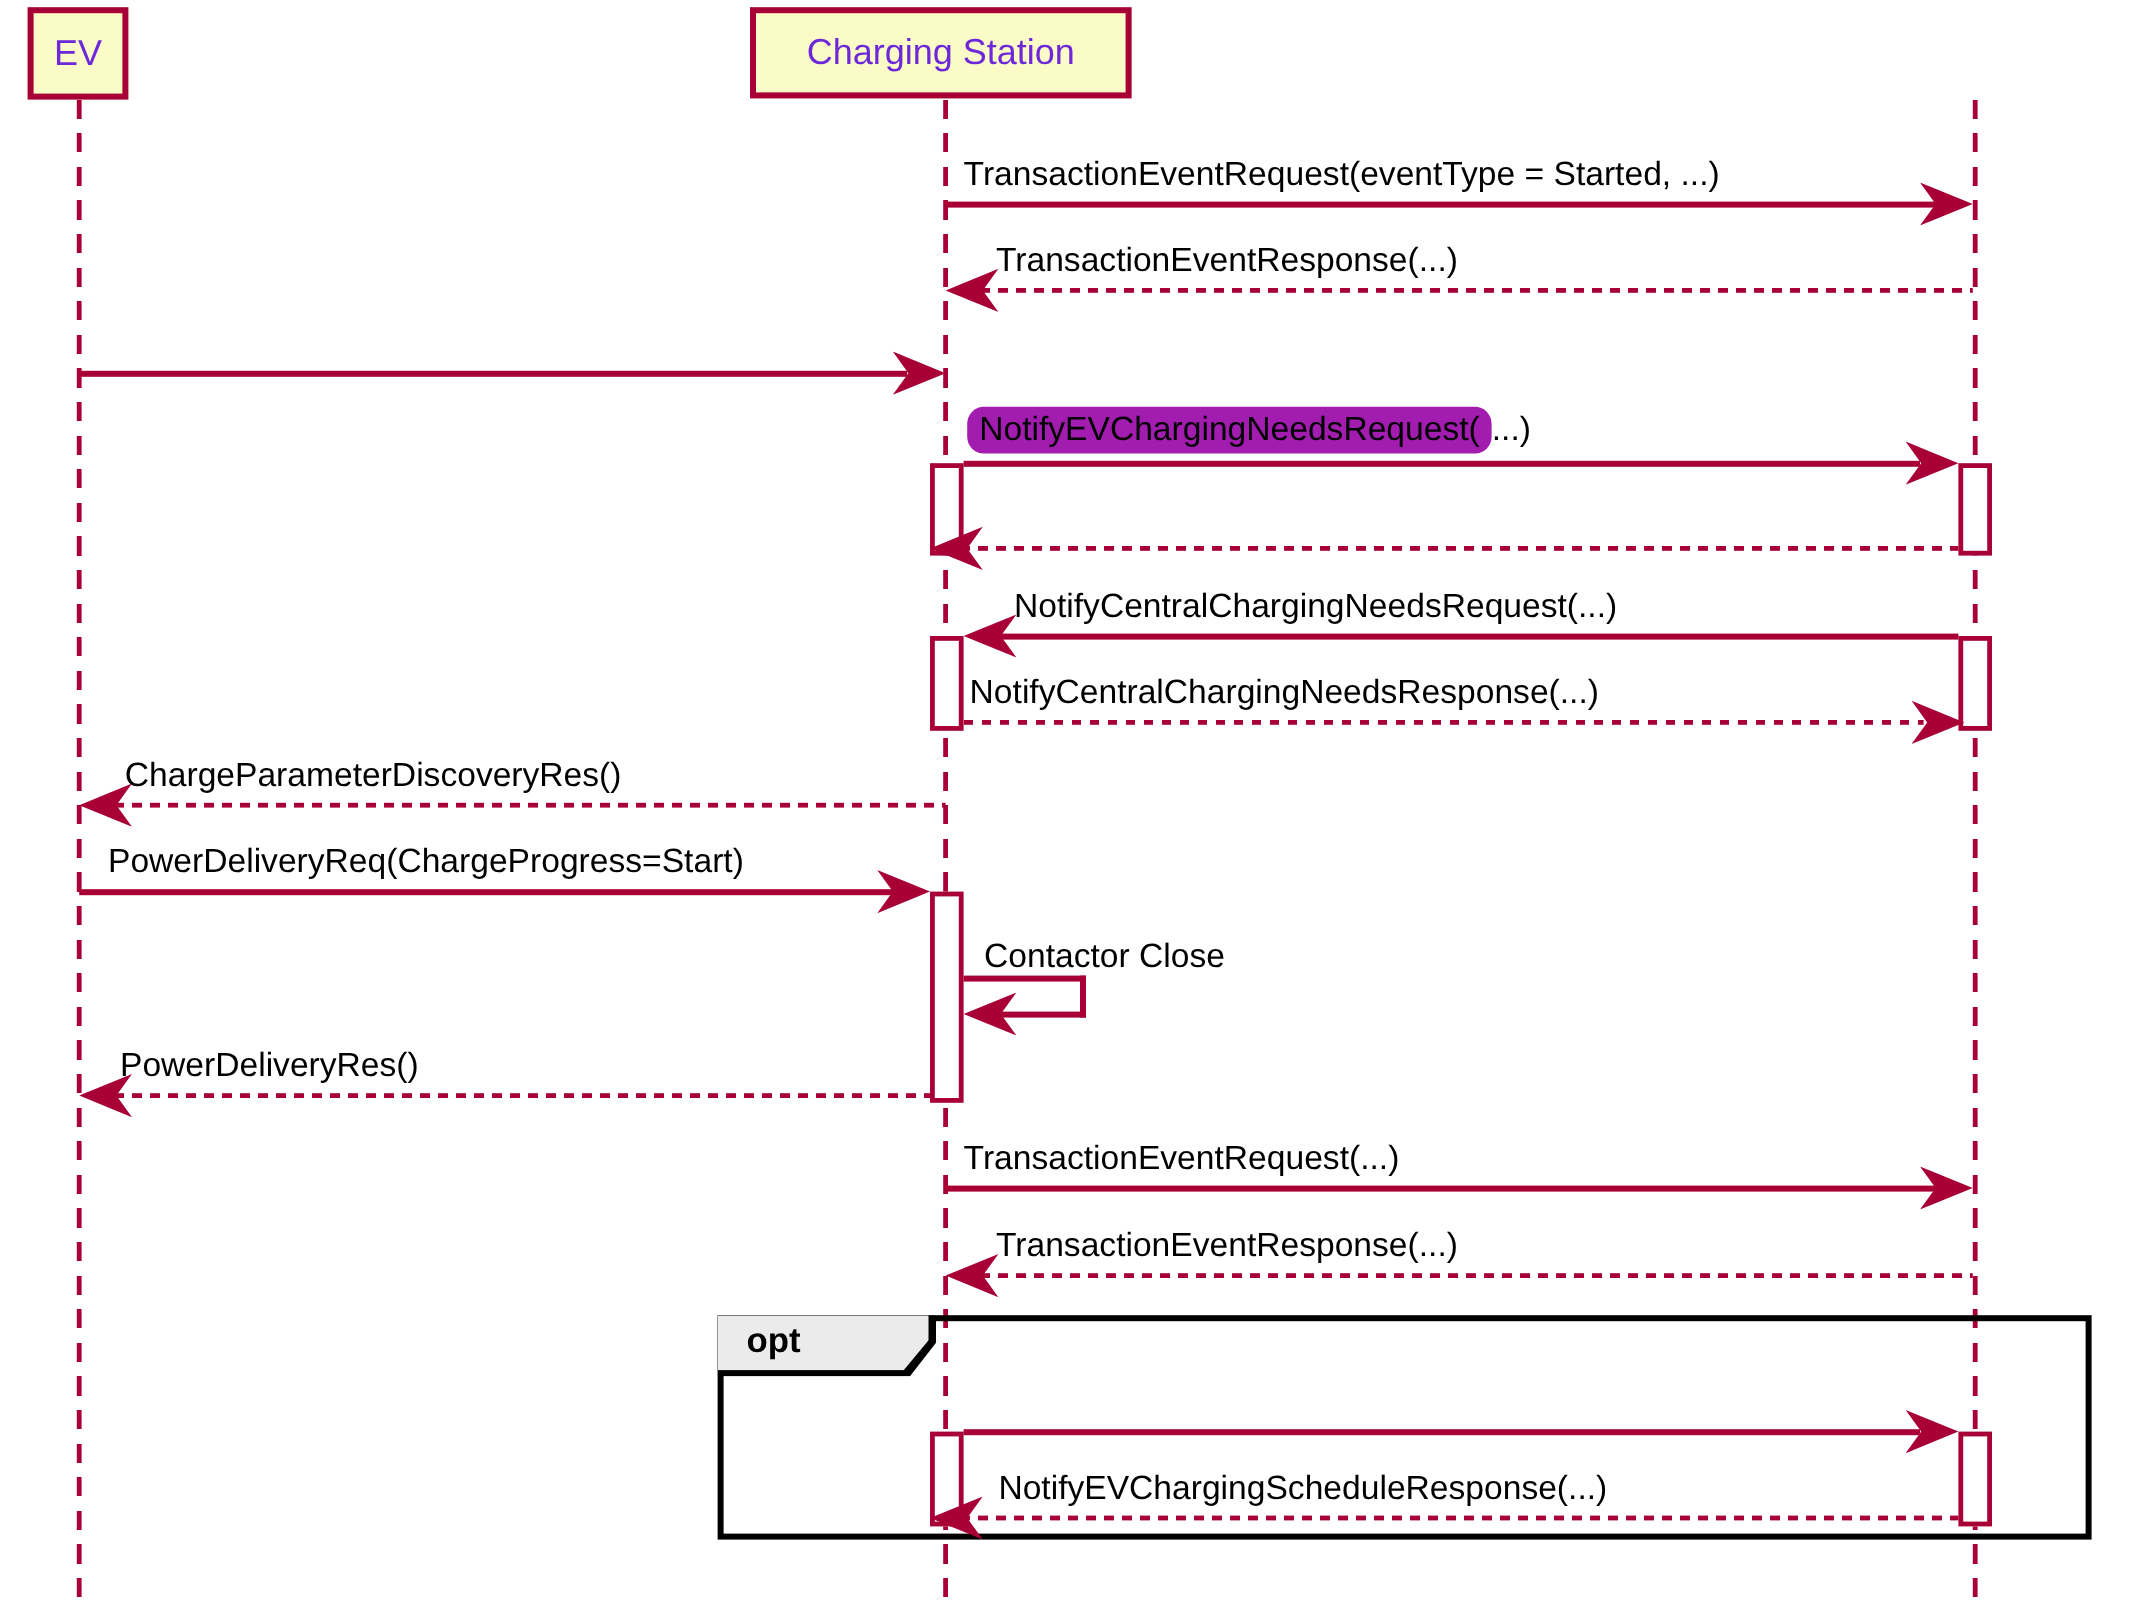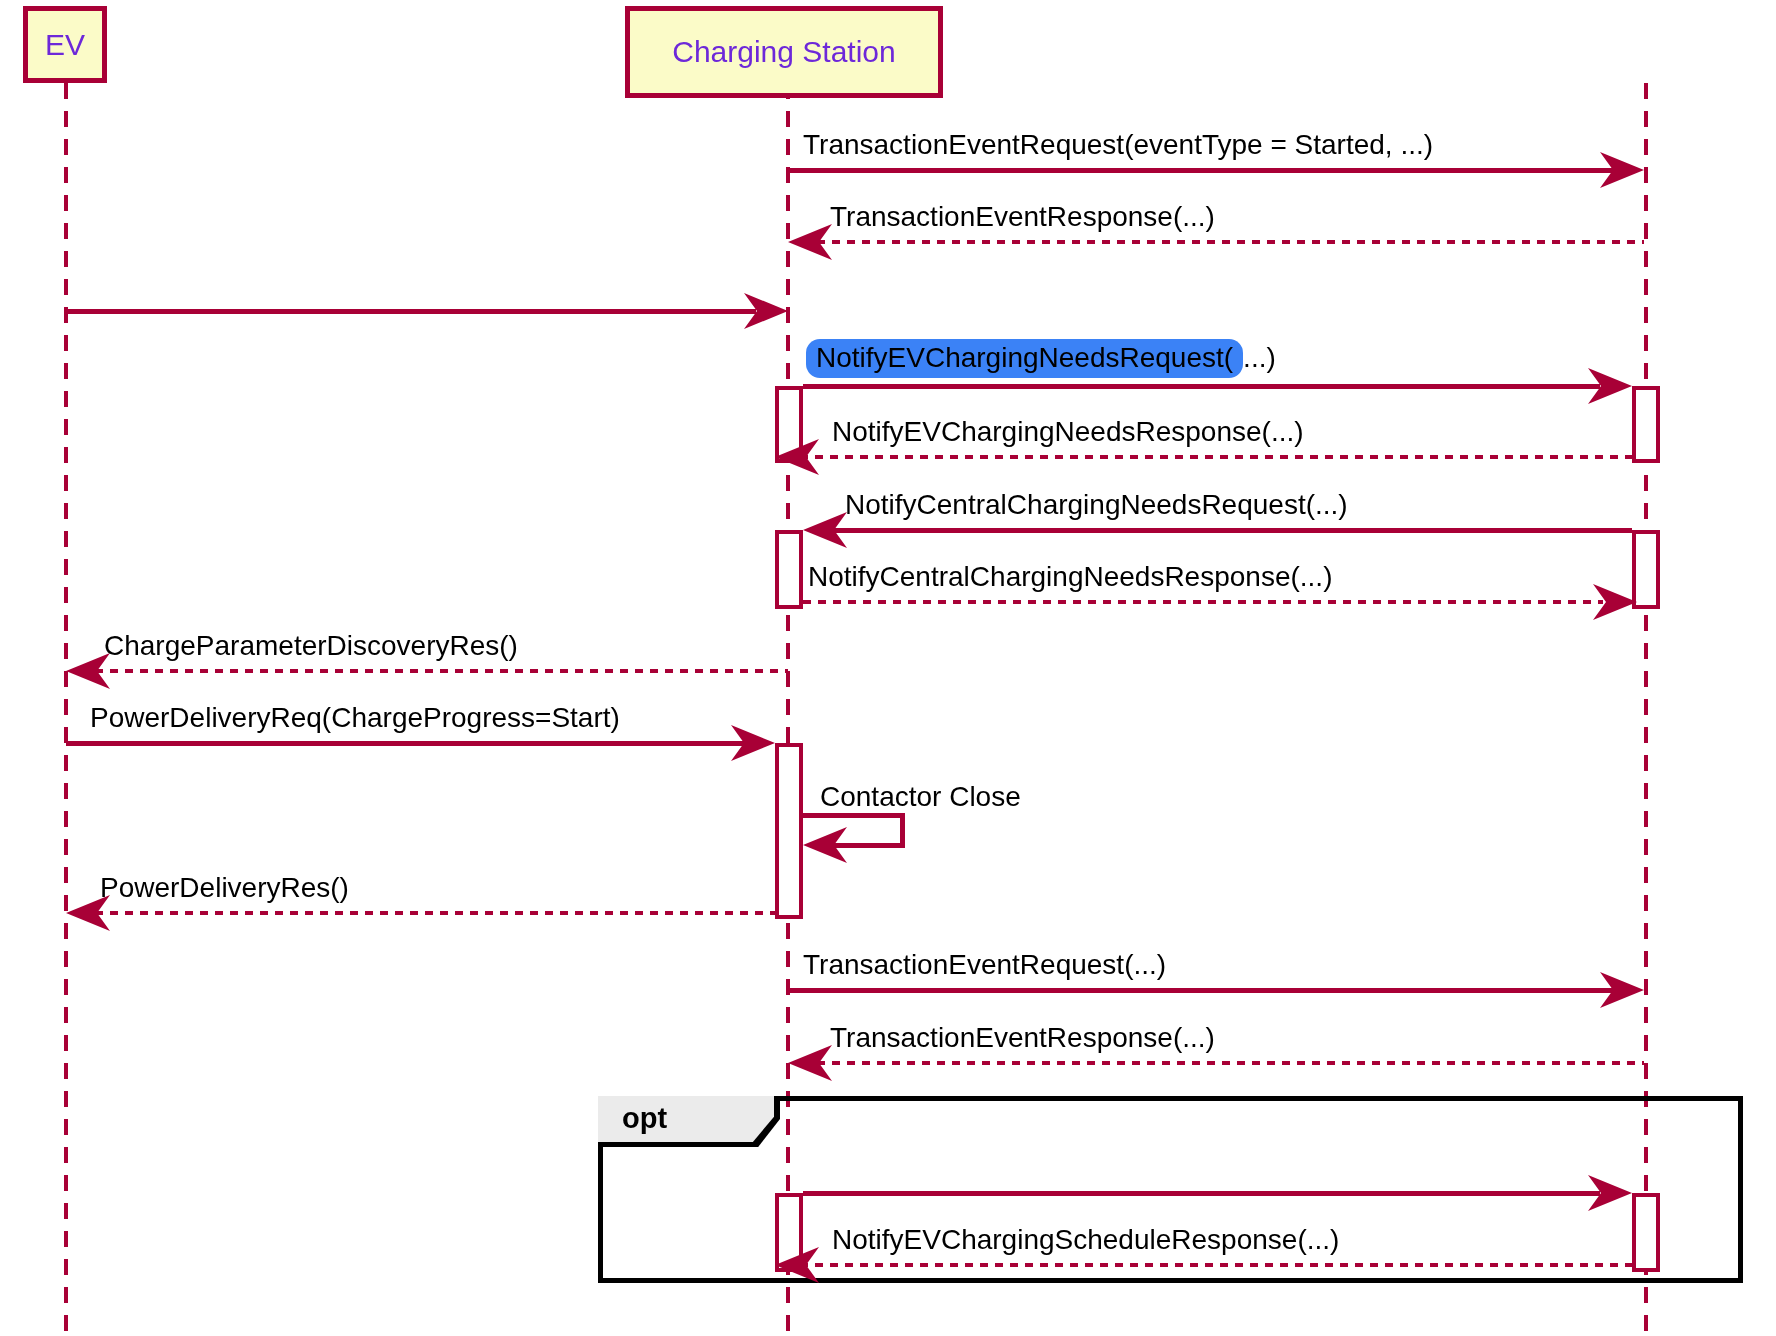--- a/index.html
+++ b/index.html
@@ -61,7 +61,7 @@
   <div class="pbox" style="left:23px;top:6px;width:84px;height:77px;">
       <span>EV</span>
     </div>
-  <div class="pbox" style="left:625px;top:6px;width:318px;height:92px;">
+  <div class="pbox" style="left:625px;top:6px;width:318px;height:76px;">
       <span>Charging Station</span>
     </div>
 

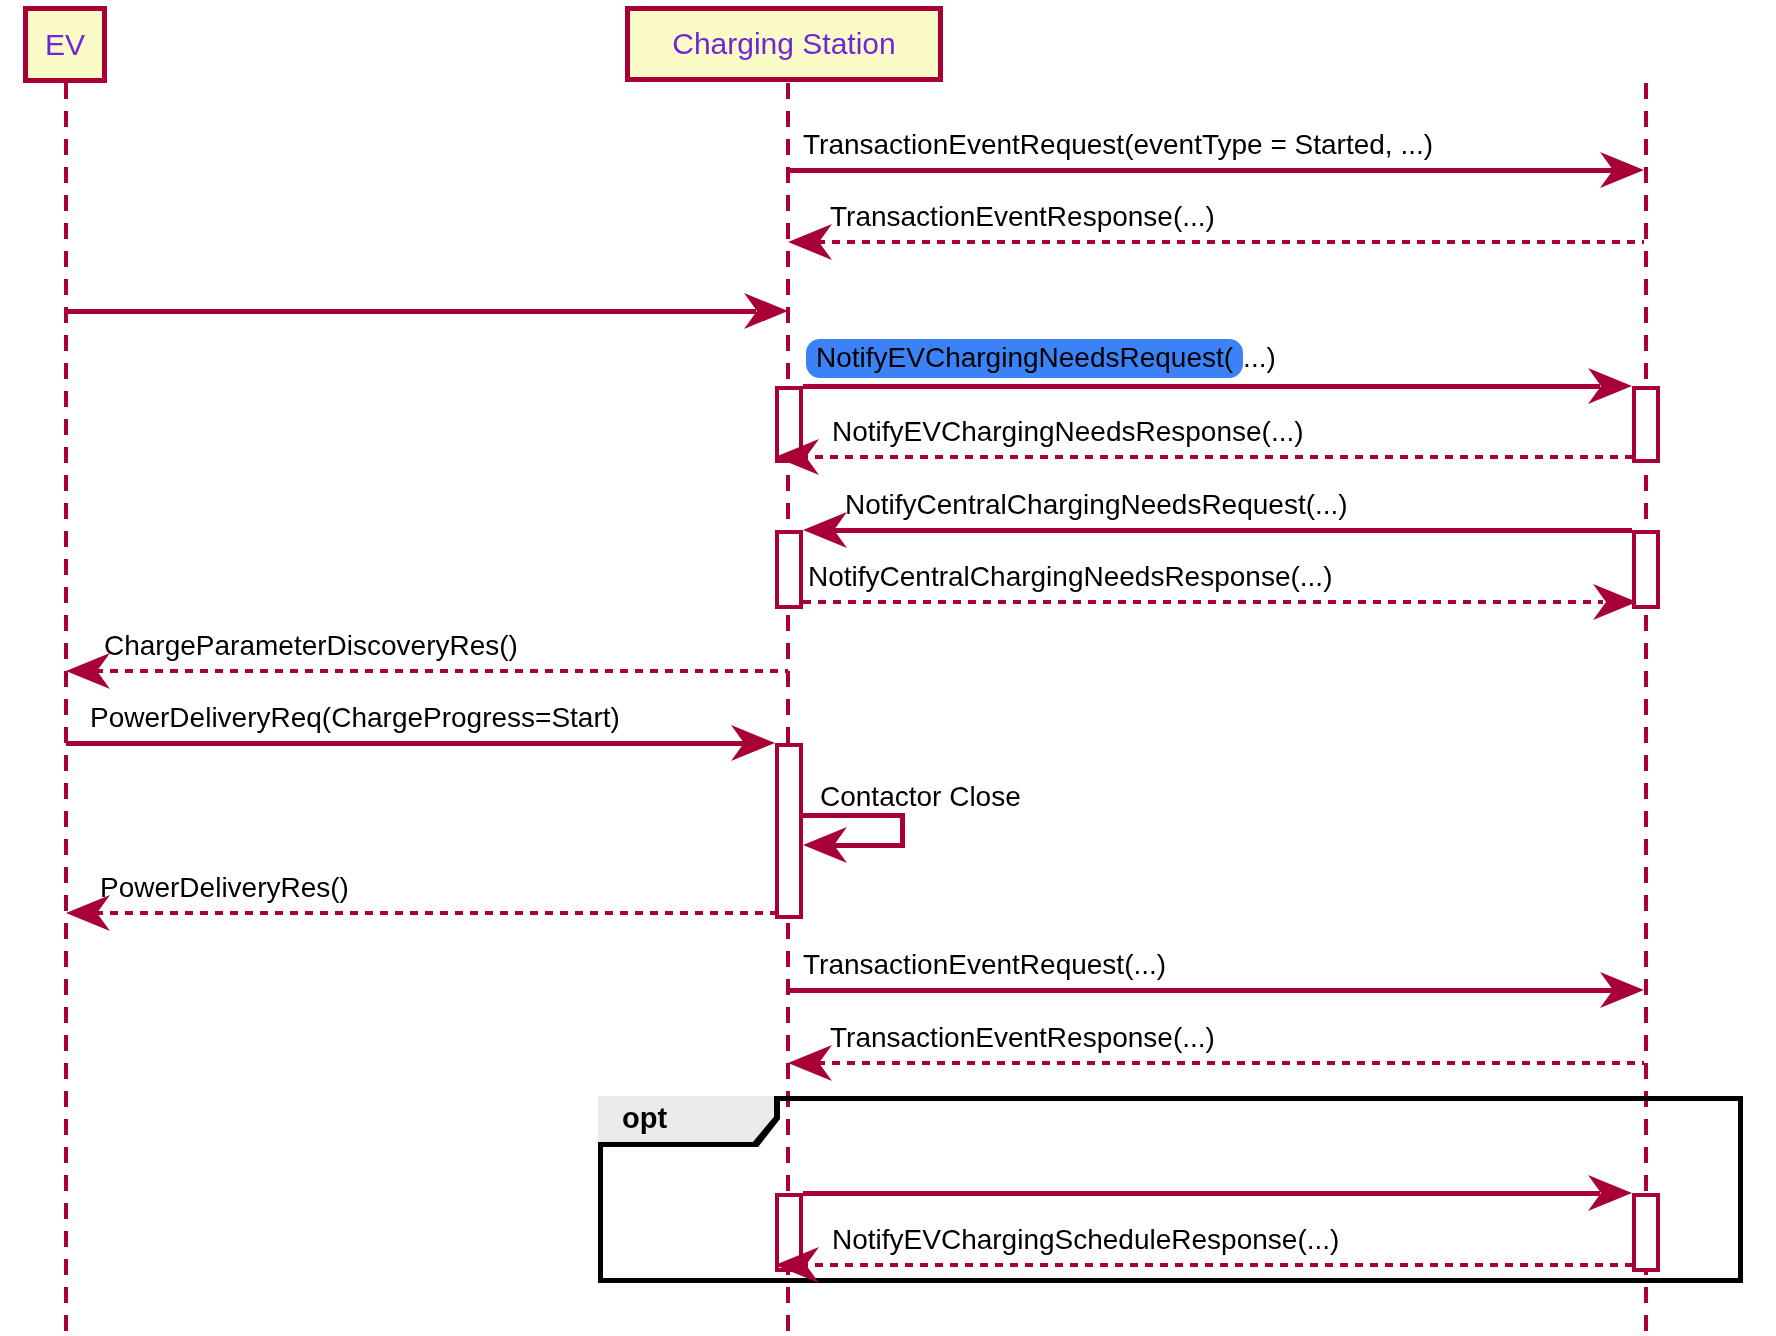--- a/index.html
+++ b/index.html
@@ -31,7 +31,7 @@
     position:absolute;font-size:28px;color:#000;white-space:nowrap;z-index:6;line-height:34px;
   }
   .hl{
-    background:#3b82f6;border-radius:14px;padding:3px 10px 5px 10px;
+    background:#a21caf;border-radius:14px;padding:3px 10px 5px 10px;
   }
   .frag{
     position:absolute;box-sizing:border-box;border:5px solid #000;z-index:2;background:transparent;

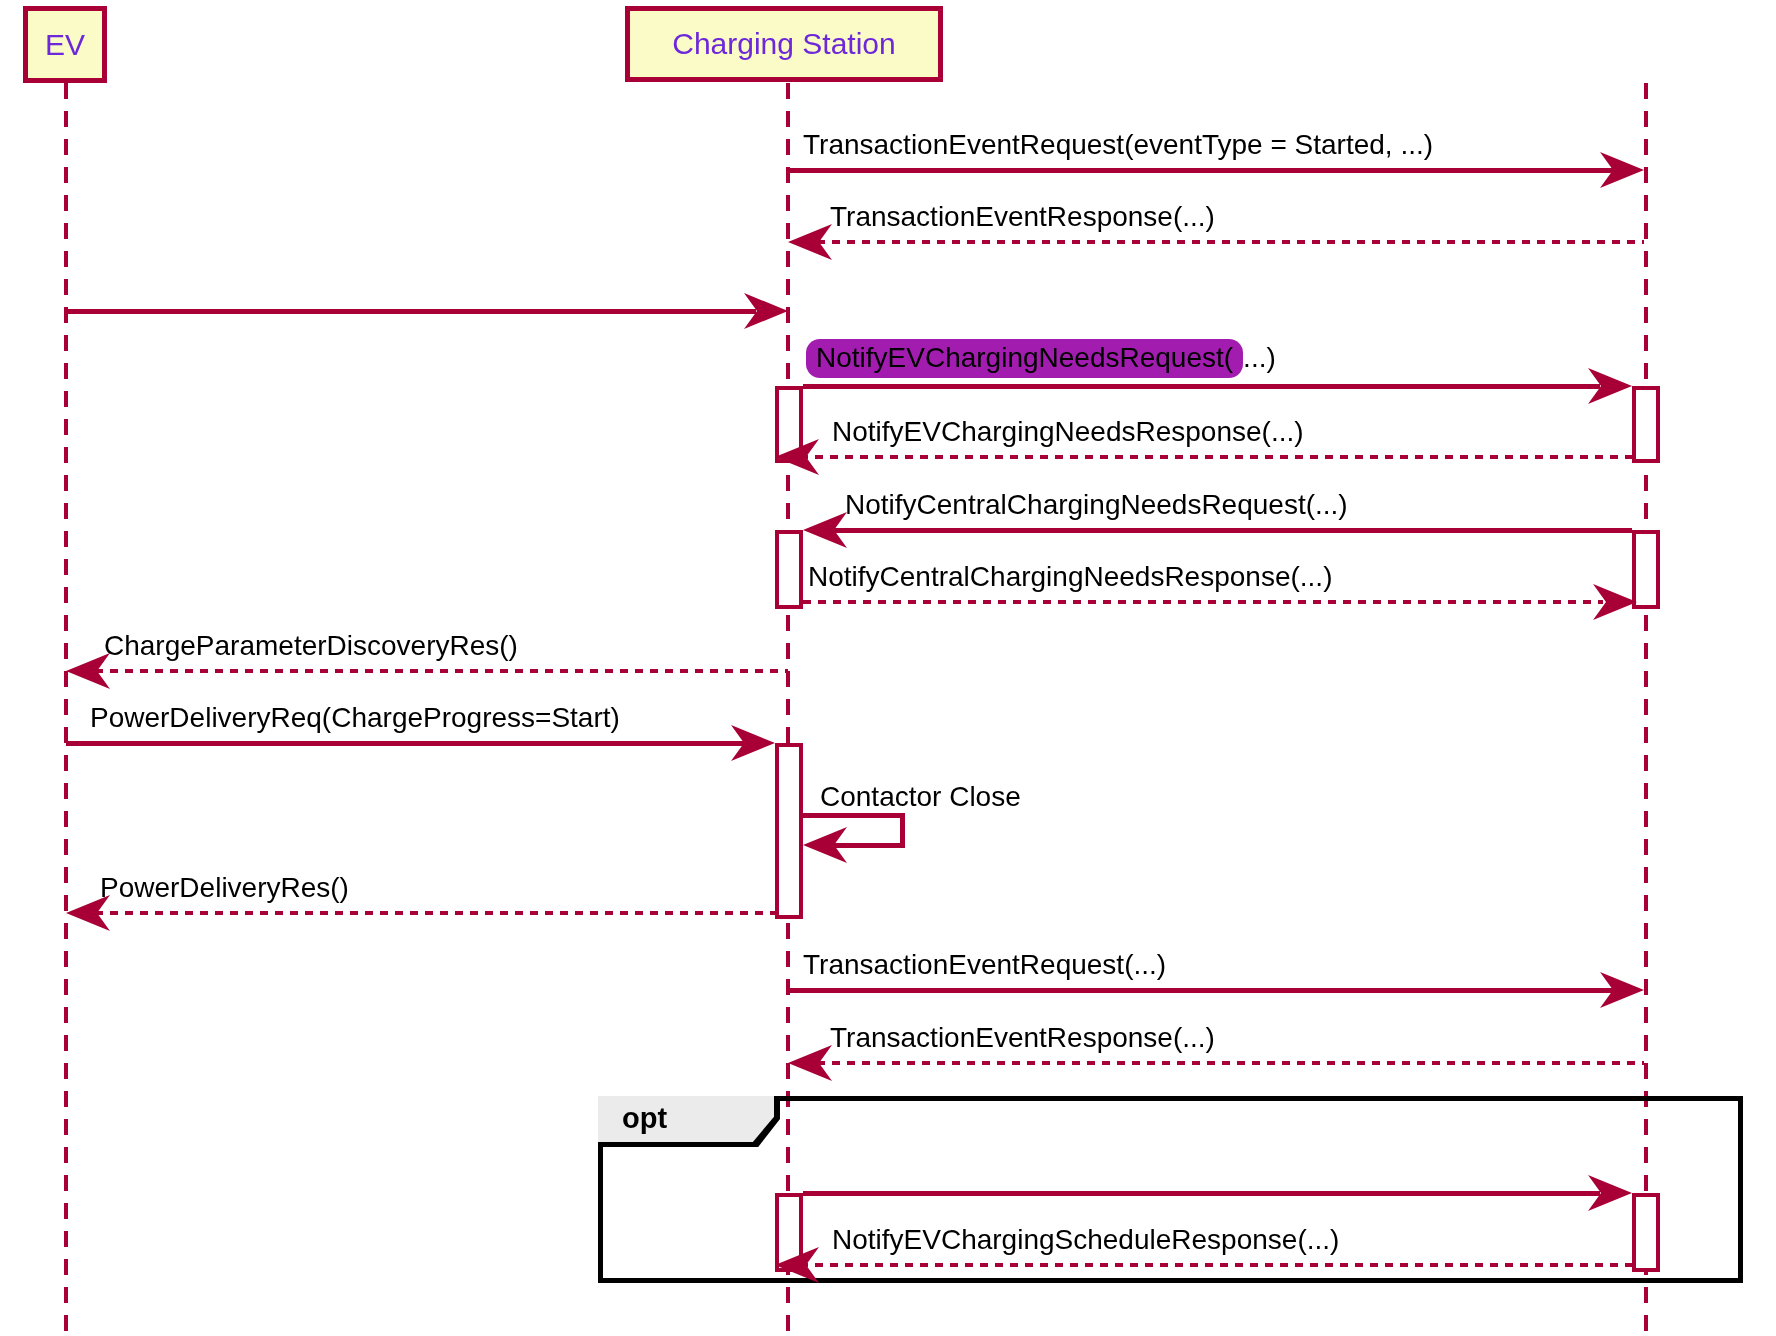--- a/index.html
+++ b/index.html
@@ -109,7 +109,6 @@
       </svg>
     </div>
 
-  <div class="mlabel" style="left:832px;top:415px;">NotifyEVChargingNeedsResponse(...)</div>
   <div class="ldash" style="left:800px;top:455px;width:832px;"></div>
   <div class="ah" style="left:775px;top:439px;">
       <svg width="44" height="36">

